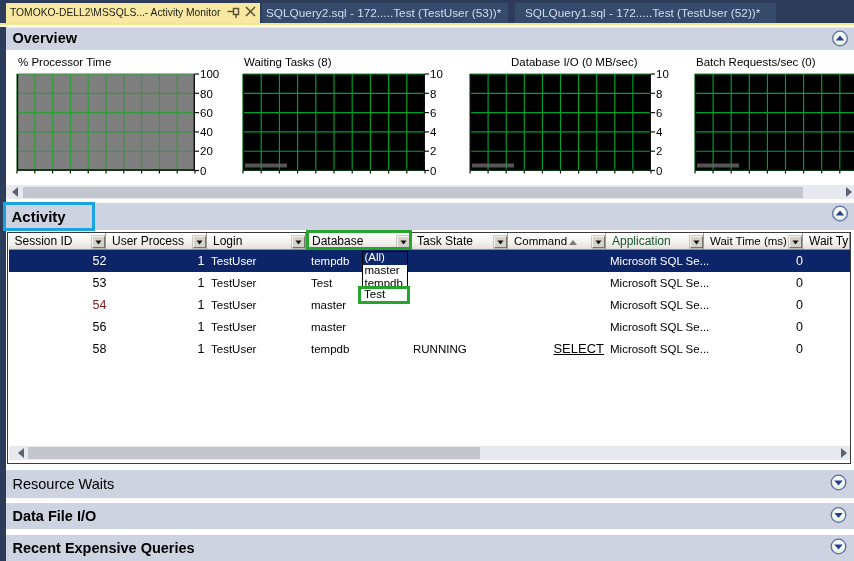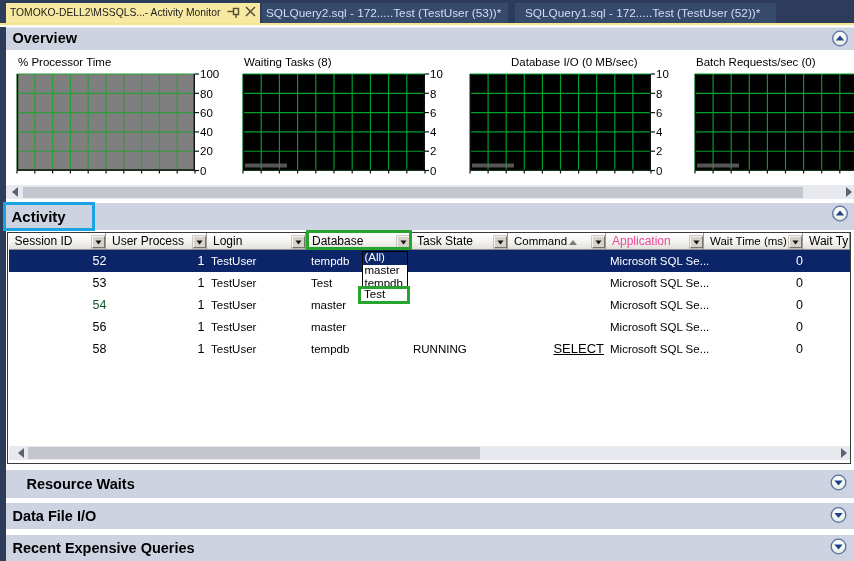--- a/index.html
+++ b/index.html
@@ -268,7 +268,7 @@
     <path d="M3.5,4.5 L9.5,4.5 L6.5,8.5 Z" fill="#111"></path>
   </svg>
 <div style="position:absolute;left:606px;top:233px;width:98px;height:16px;border-right:1.5px solid #9a9a9a;"></div>
-<div style="position:absolute;left:612px;top:233px;height:17px;line-height:17px;font-size:12px;color:#ec4899;white-space:nowrap;">Application</div>
+<div style="position:absolute;left:612px;top:233px;height:17px;line-height:17px;font-size:12px;color:#14532d;white-space:nowrap;">Application</div>
 <div style="position:absolute;left:689.5px;top:236px;width:13px;height:12px;background:#d6d2c9;border:1px solid;border-color:#f4f3ee #76746b #76746b #f4f3ee;box-shadow:0 0 0 0.5px #9a988e;"></div>
 <svg width="13" height="12" style="position:absolute;left:689.5px;top:236px">
     <path d="M3.5,4.5 L9.5,4.5 L6.5,8.5 Z" fill="#111"></path>

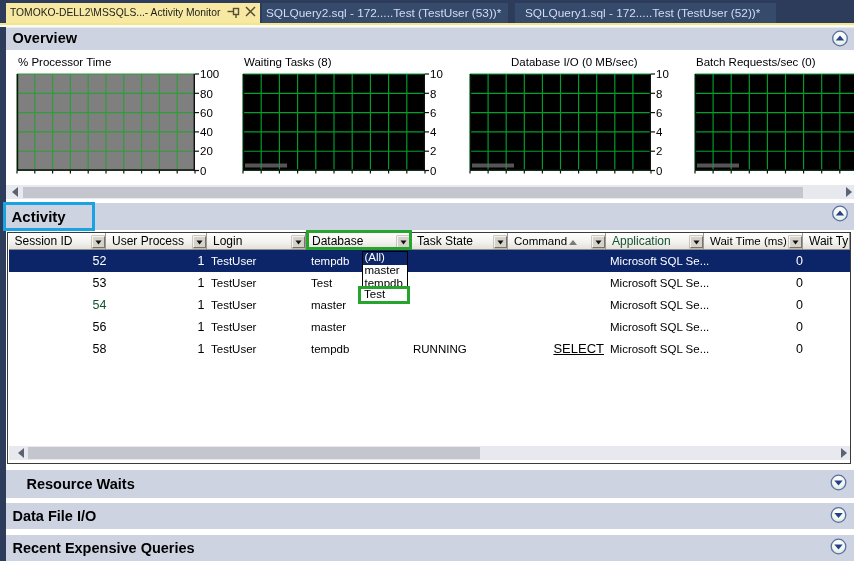--- a/index.html
+++ b/index.html
@@ -297,7 +297,7 @@
 <div style="position:absolute;left:311px;top:272px;width:98px;height:22px;line-height:22px;font-size:11.5px;color:#000;text-align:left;white-space:nowrap;">Test</div>
 <div style="position:absolute;left:610px;top:272px;width:94px;height:22px;line-height:22px;font-size:11.5px;color:#000;text-align:left;white-space:nowrap;">Microsoft SQL Se...</div>
 <div style="position:absolute;left:704px;top:272px;width:99px;height:22px;line-height:22px;font-size:12.5px;color:#000;text-align:right;white-space:nowrap;">0</div>
-<div style="position:absolute;left:8px;top:294px;width:98.5px;height:22px;line-height:22px;font-size:12.5px;color:#14532d;text-align:right;white-space:nowrap;">54</div>
+<div style="position:absolute;left:8px;top:294px;width:98.5px;height:22px;line-height:22px;font-size:12.5px;color:#7f1d1d;text-align:right;white-space:nowrap;">54</div>
 <div style="position:absolute;left:108px;top:294px;width:96.5px;height:22px;line-height:22px;font-size:12.5px;color:#000;text-align:right;white-space:nowrap;">1</div>
 <div style="position:absolute;left:211px;top:294px;width:95px;height:22px;line-height:22px;font-size:11.5px;color:#000;text-align:left;white-space:nowrap;">TestUser</div>
 <div style="position:absolute;left:311px;top:294px;width:98px;height:22px;line-height:22px;font-size:11.5px;color:#000;text-align:left;white-space:nowrap;">master</div>

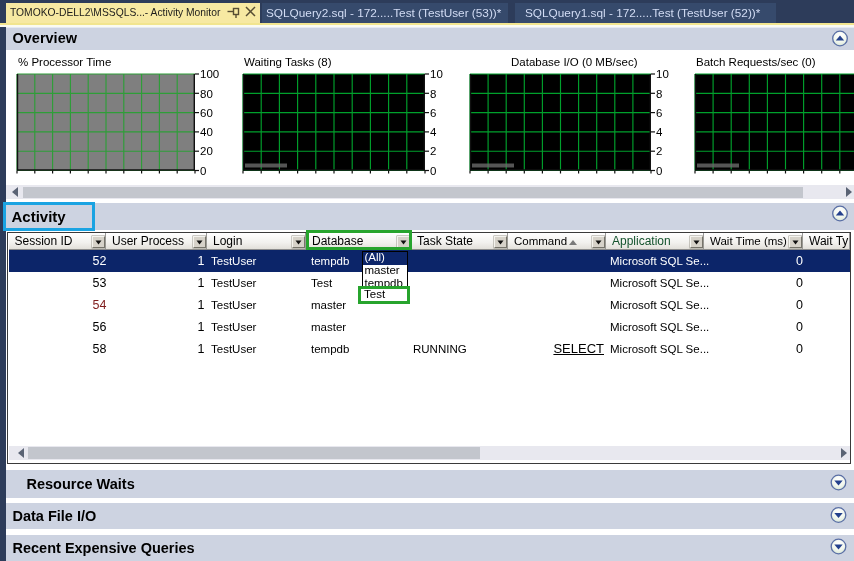--- a/index.html
+++ b/index.html
@@ -334,7 +334,7 @@
 <div style="position:absolute;left:364px;top:287px;height:15px;line-height:15px;font-size:11.5px;color:#000;white-space:nowrap;">Test</div>
 <div style="position:absolute;left:305.5px;top:230px;width:106px;height:20px;border:3.2px solid #27a42d;background:transparent;"></div>
 <div style="position:absolute;left:6px;top:469.5px;width:848px;height:28px;background:#cdd3e1;"></div>
-<div style="position:absolute;left:12.5px;top:469.5px;height:28px;line-height:28px;font-size:14.5px;color:#000;font-weight:bold;margin-left:14px;">Resource Waits</div>
+<div style="position:absolute;left:12.5px;top:469.5px;height:28px;line-height:28px;font-size:14.5px;color:#000;font-weight:normal;">Resource Waits</div>
 <svg width="854" height="561" style="position:absolute;left:0;top:0;pointer-events:none">
 <defs>
       <radialGradient id="g838.5_482.5" cx="50%" cy="30%" r="80%">

